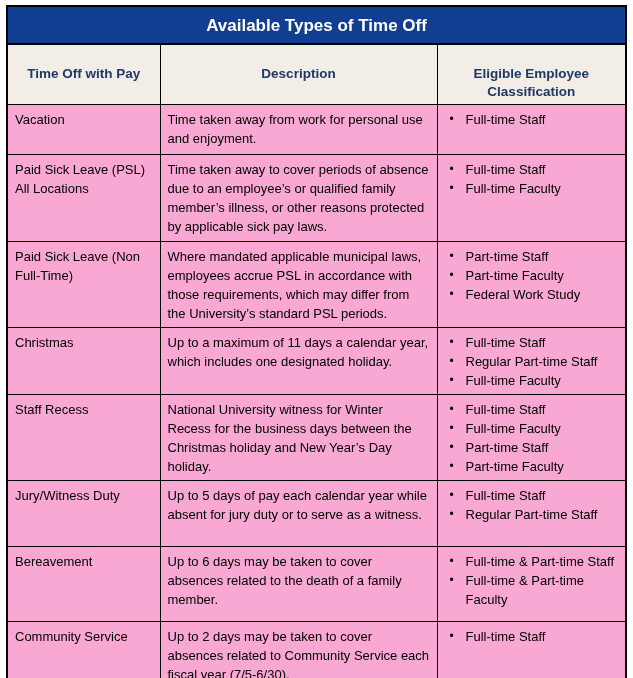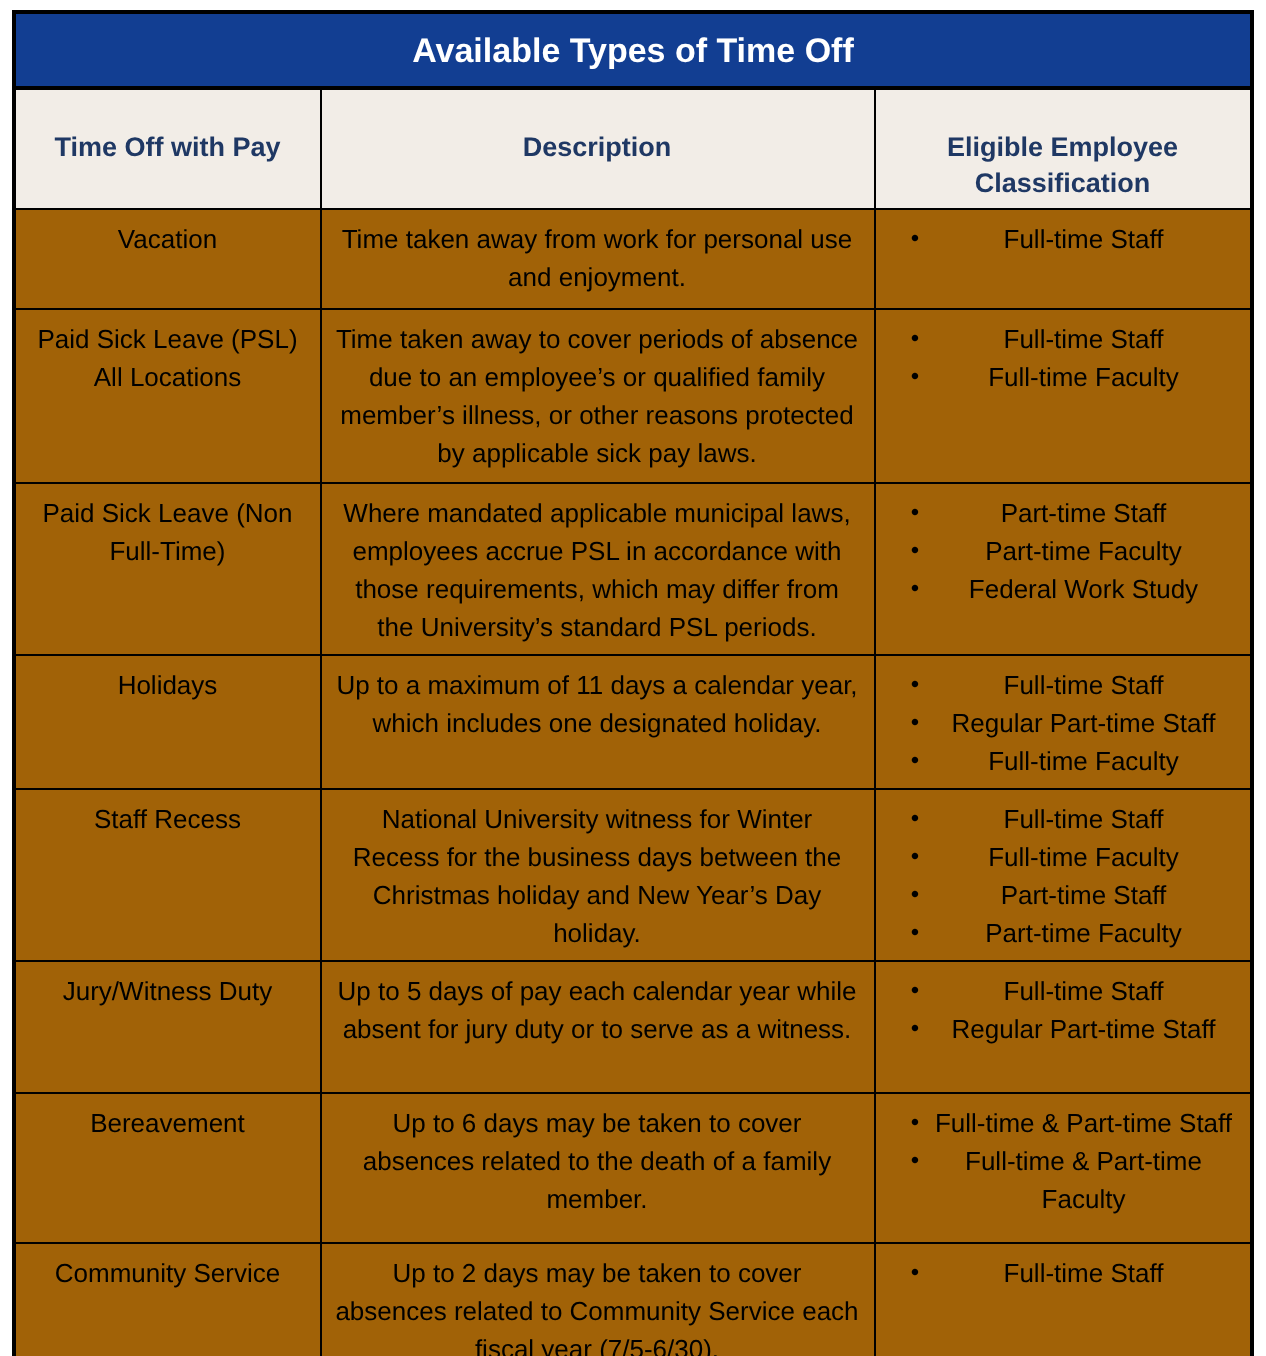--- a/index.html
+++ b/index.html
@@ -64,8 +64,7 @@
     font-size: 13px;
     line-height: 19px;
     padding: 5px 7px 4px 7px;
-    background: #a16207;
-    text-align: center;
+    background: #f9a8d4;
   }
   tbody tr:nth-child(1) { height: 50px; }
   tbody tr:nth-child(2) { height: 87px; }

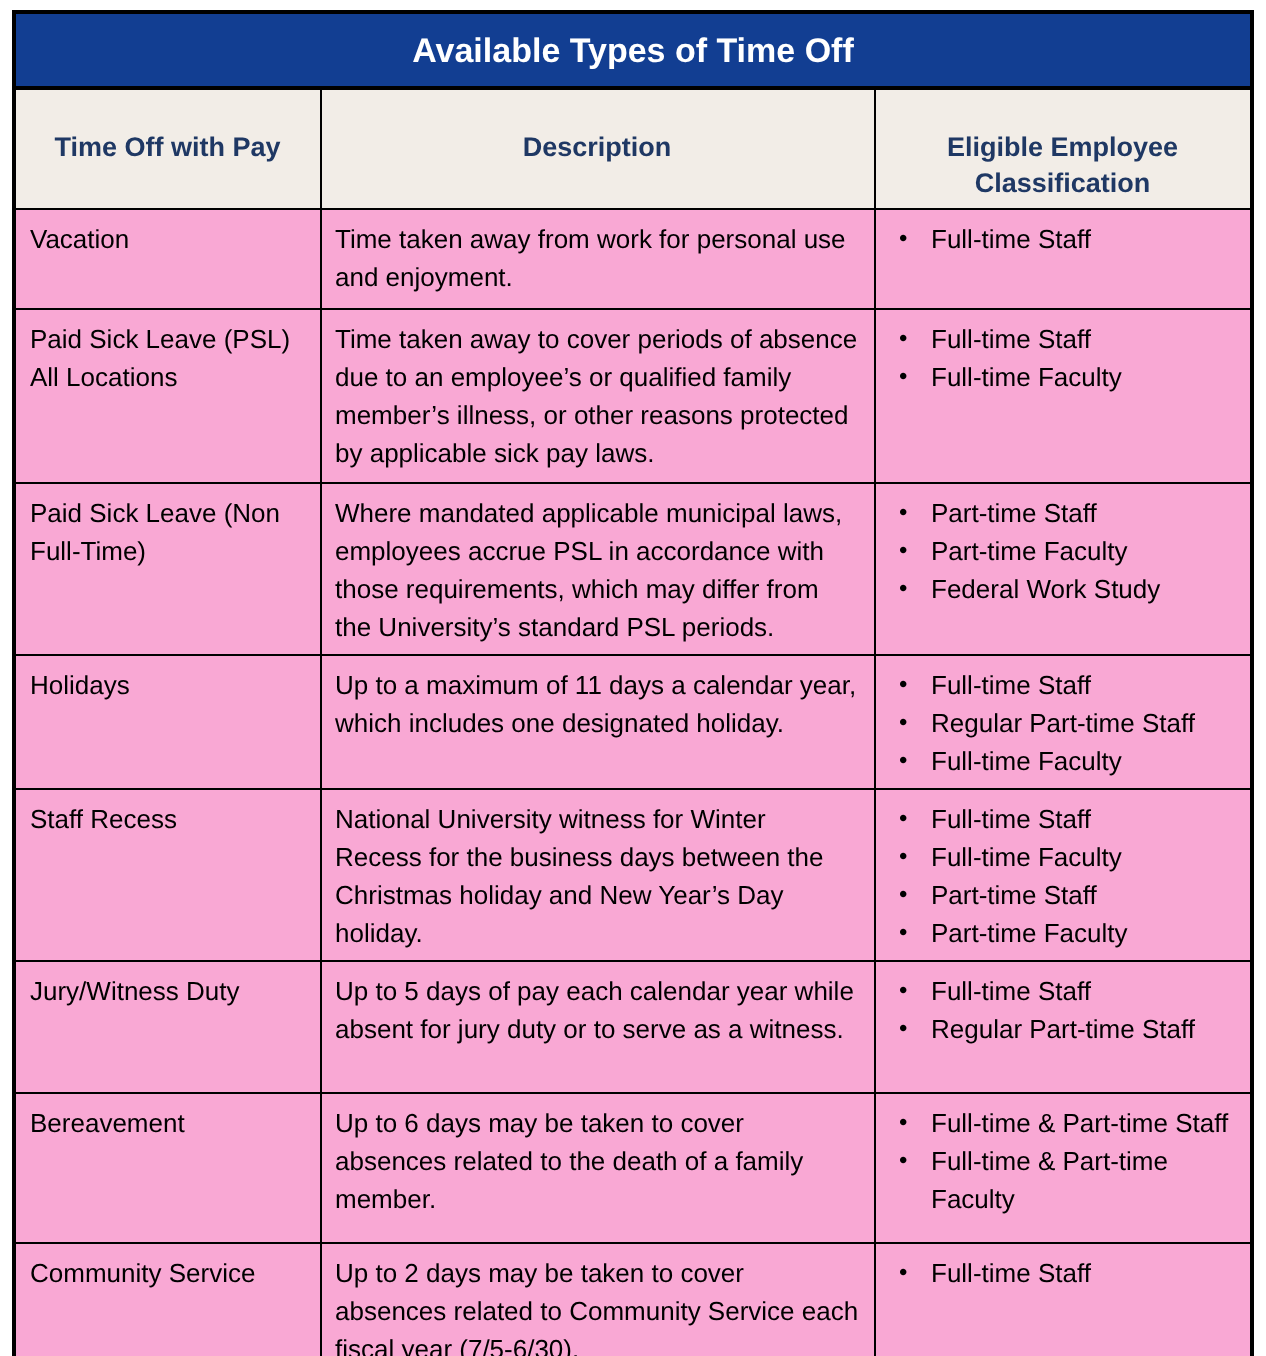--- a/index.html
+++ b/index.html
@@ -163,7 +163,7 @@
           </td>
         </tr>
         <tr>
-          <td>Holidays</td>
+          <td>Christmas</td>
           <td>Up to a maximum of 11 days a calendar year, which includes one designated holiday.</td>
           <td>
             <ul class="classifications">

